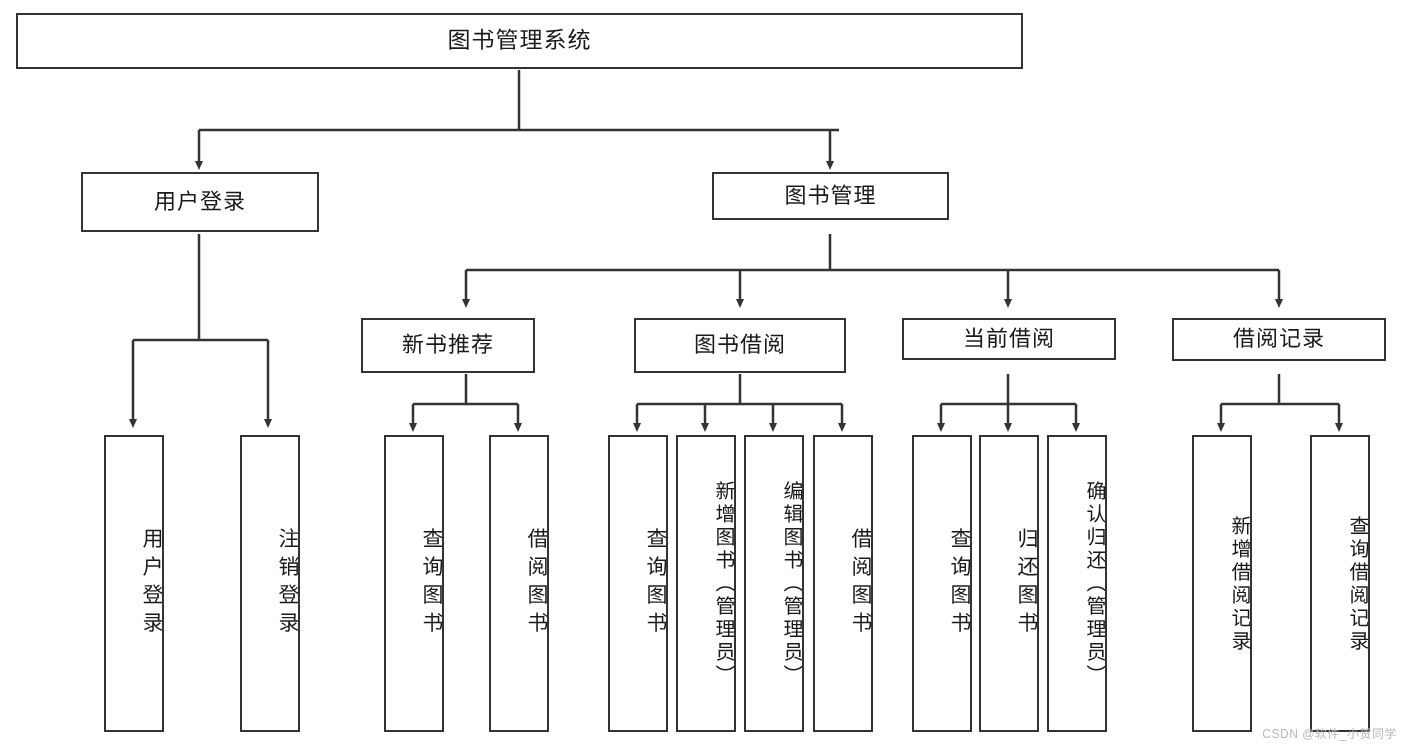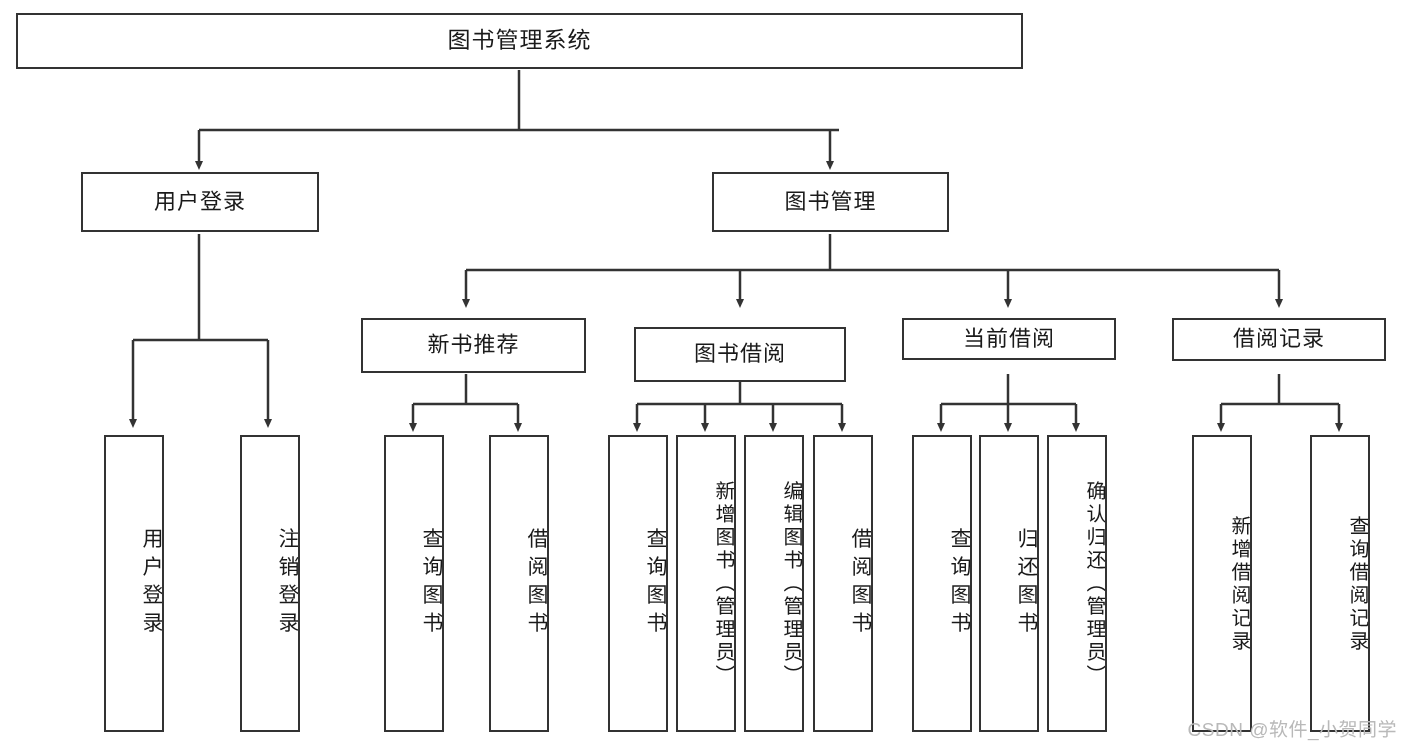--- a/index.html
+++ b/index.html
@@ -137,7 +137,7 @@
     <span>用户登录</span>
   </div>
 
-  <div class="node horiz" style="left:712px; top:172px; width:237px; height:60px;">
+  <div class="node horiz" style="left:712px; top:172px; width:237px; height:48px;">
     <span>图书管理</span>
   </div>
 

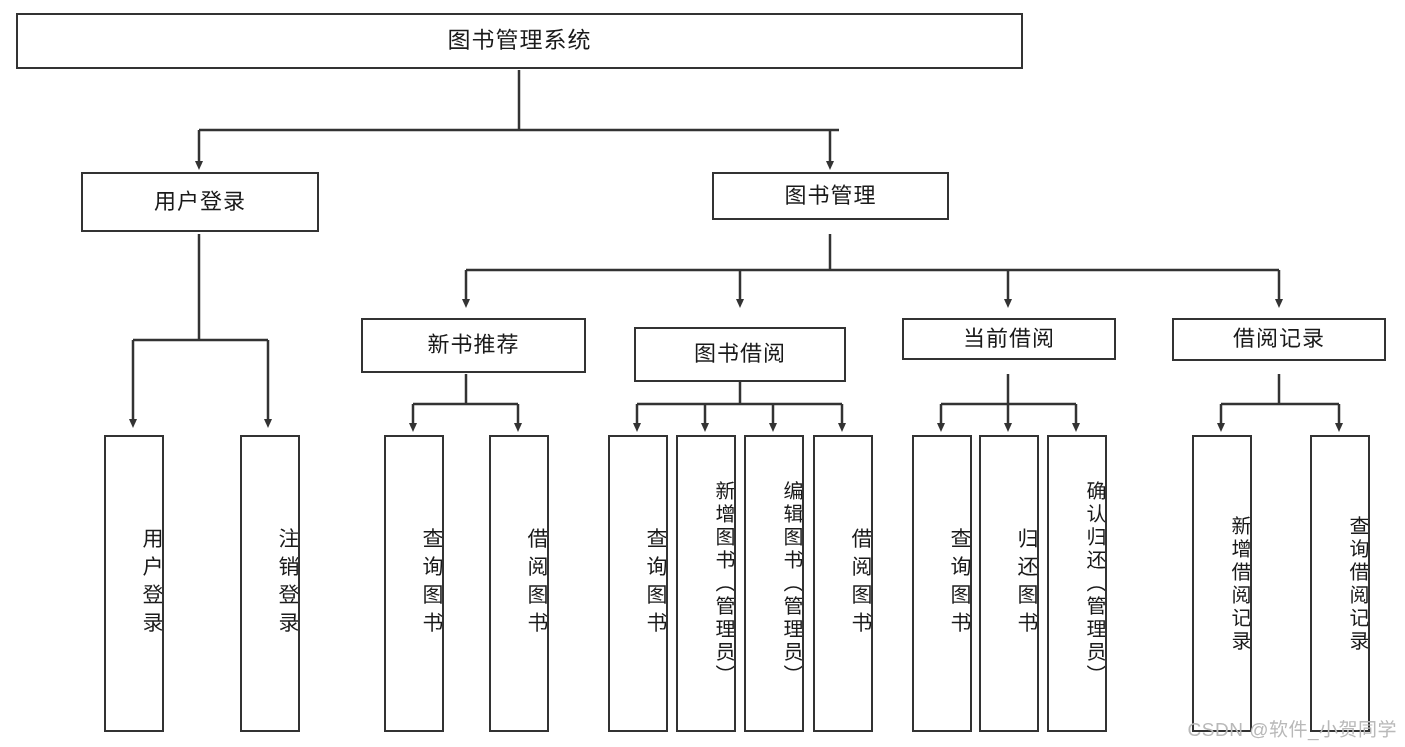--- a/index.html
+++ b/index.html
@@ -141,7 +141,7 @@
     <span>图书管理</span>
   </div>
 
-  <div class="node horiz" style="left:361px; top:318px; width:225px; height:55px;">
+  <div class="node horiz" style="left:361px; top:318px; width:174px; height:55px;">
     <span>新书推荐</span>
   </div>
 

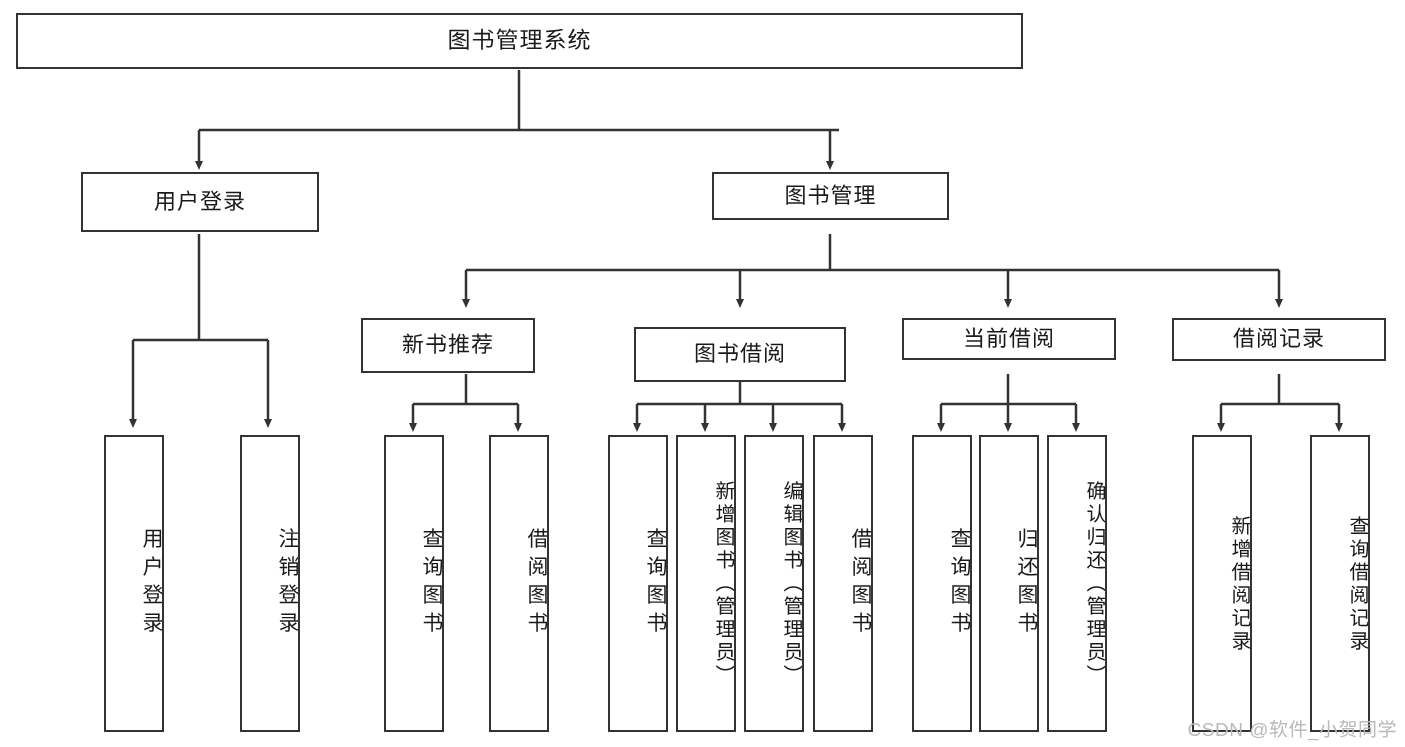--- a/index.html
+++ b/index.html
@@ -145,7 +145,7 @@
     <span>新书推荐</span>
   </div>
 
-  <div class="node horiz" style="left:634px; top:318px; width:212px; height:55px;margin-top:9px;">
+  <div class="node horiz" style="left:634px; top:318px; width:212px; height:55px;">
     <span>图书借阅</span>
   </div>
 

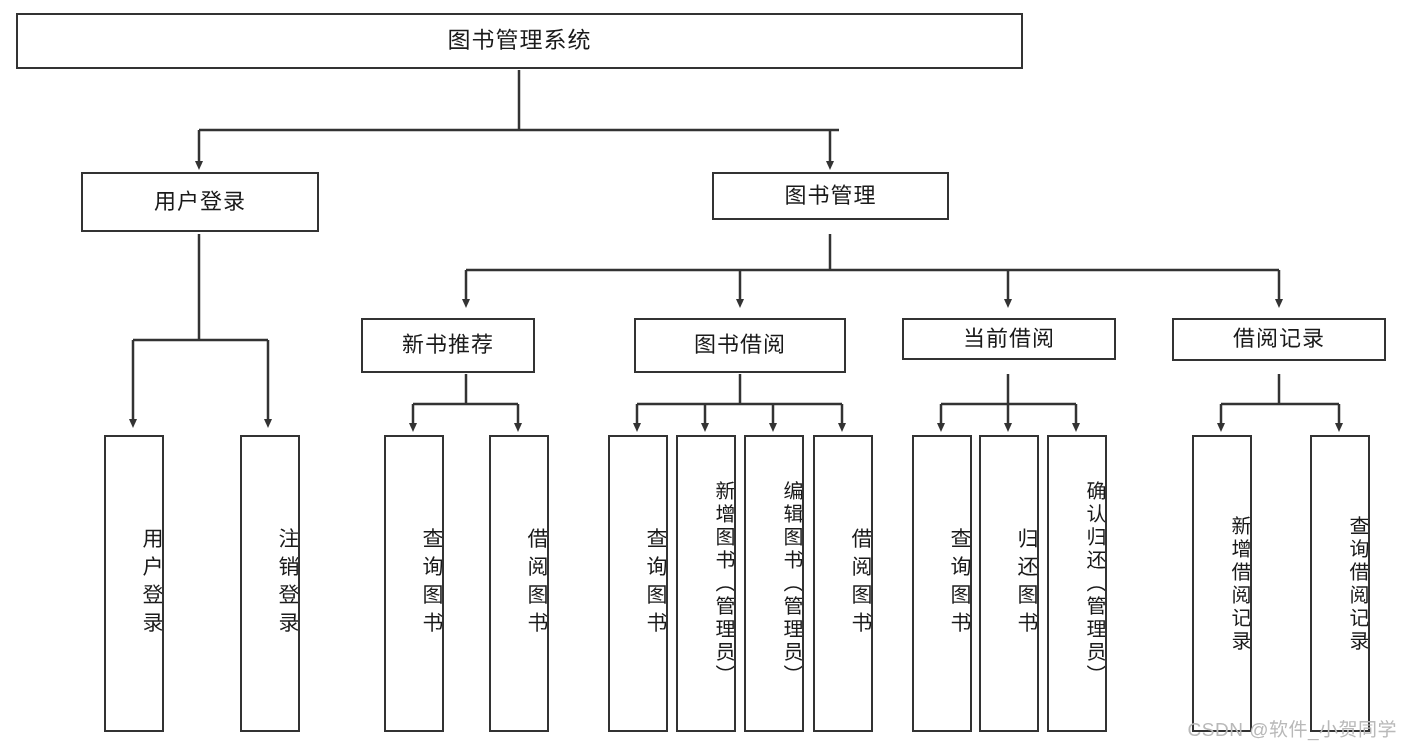--- a/index.html
+++ b/index.html
@@ -67,7 +67,7 @@
     position: absolute;
     right: 8px;
     bottom: 6px;
-    font-size: 19px;
+    font-size: 12px;
     color: #b9b9b9;
     letter-spacing: 0.5px;
     z-index: 5;

